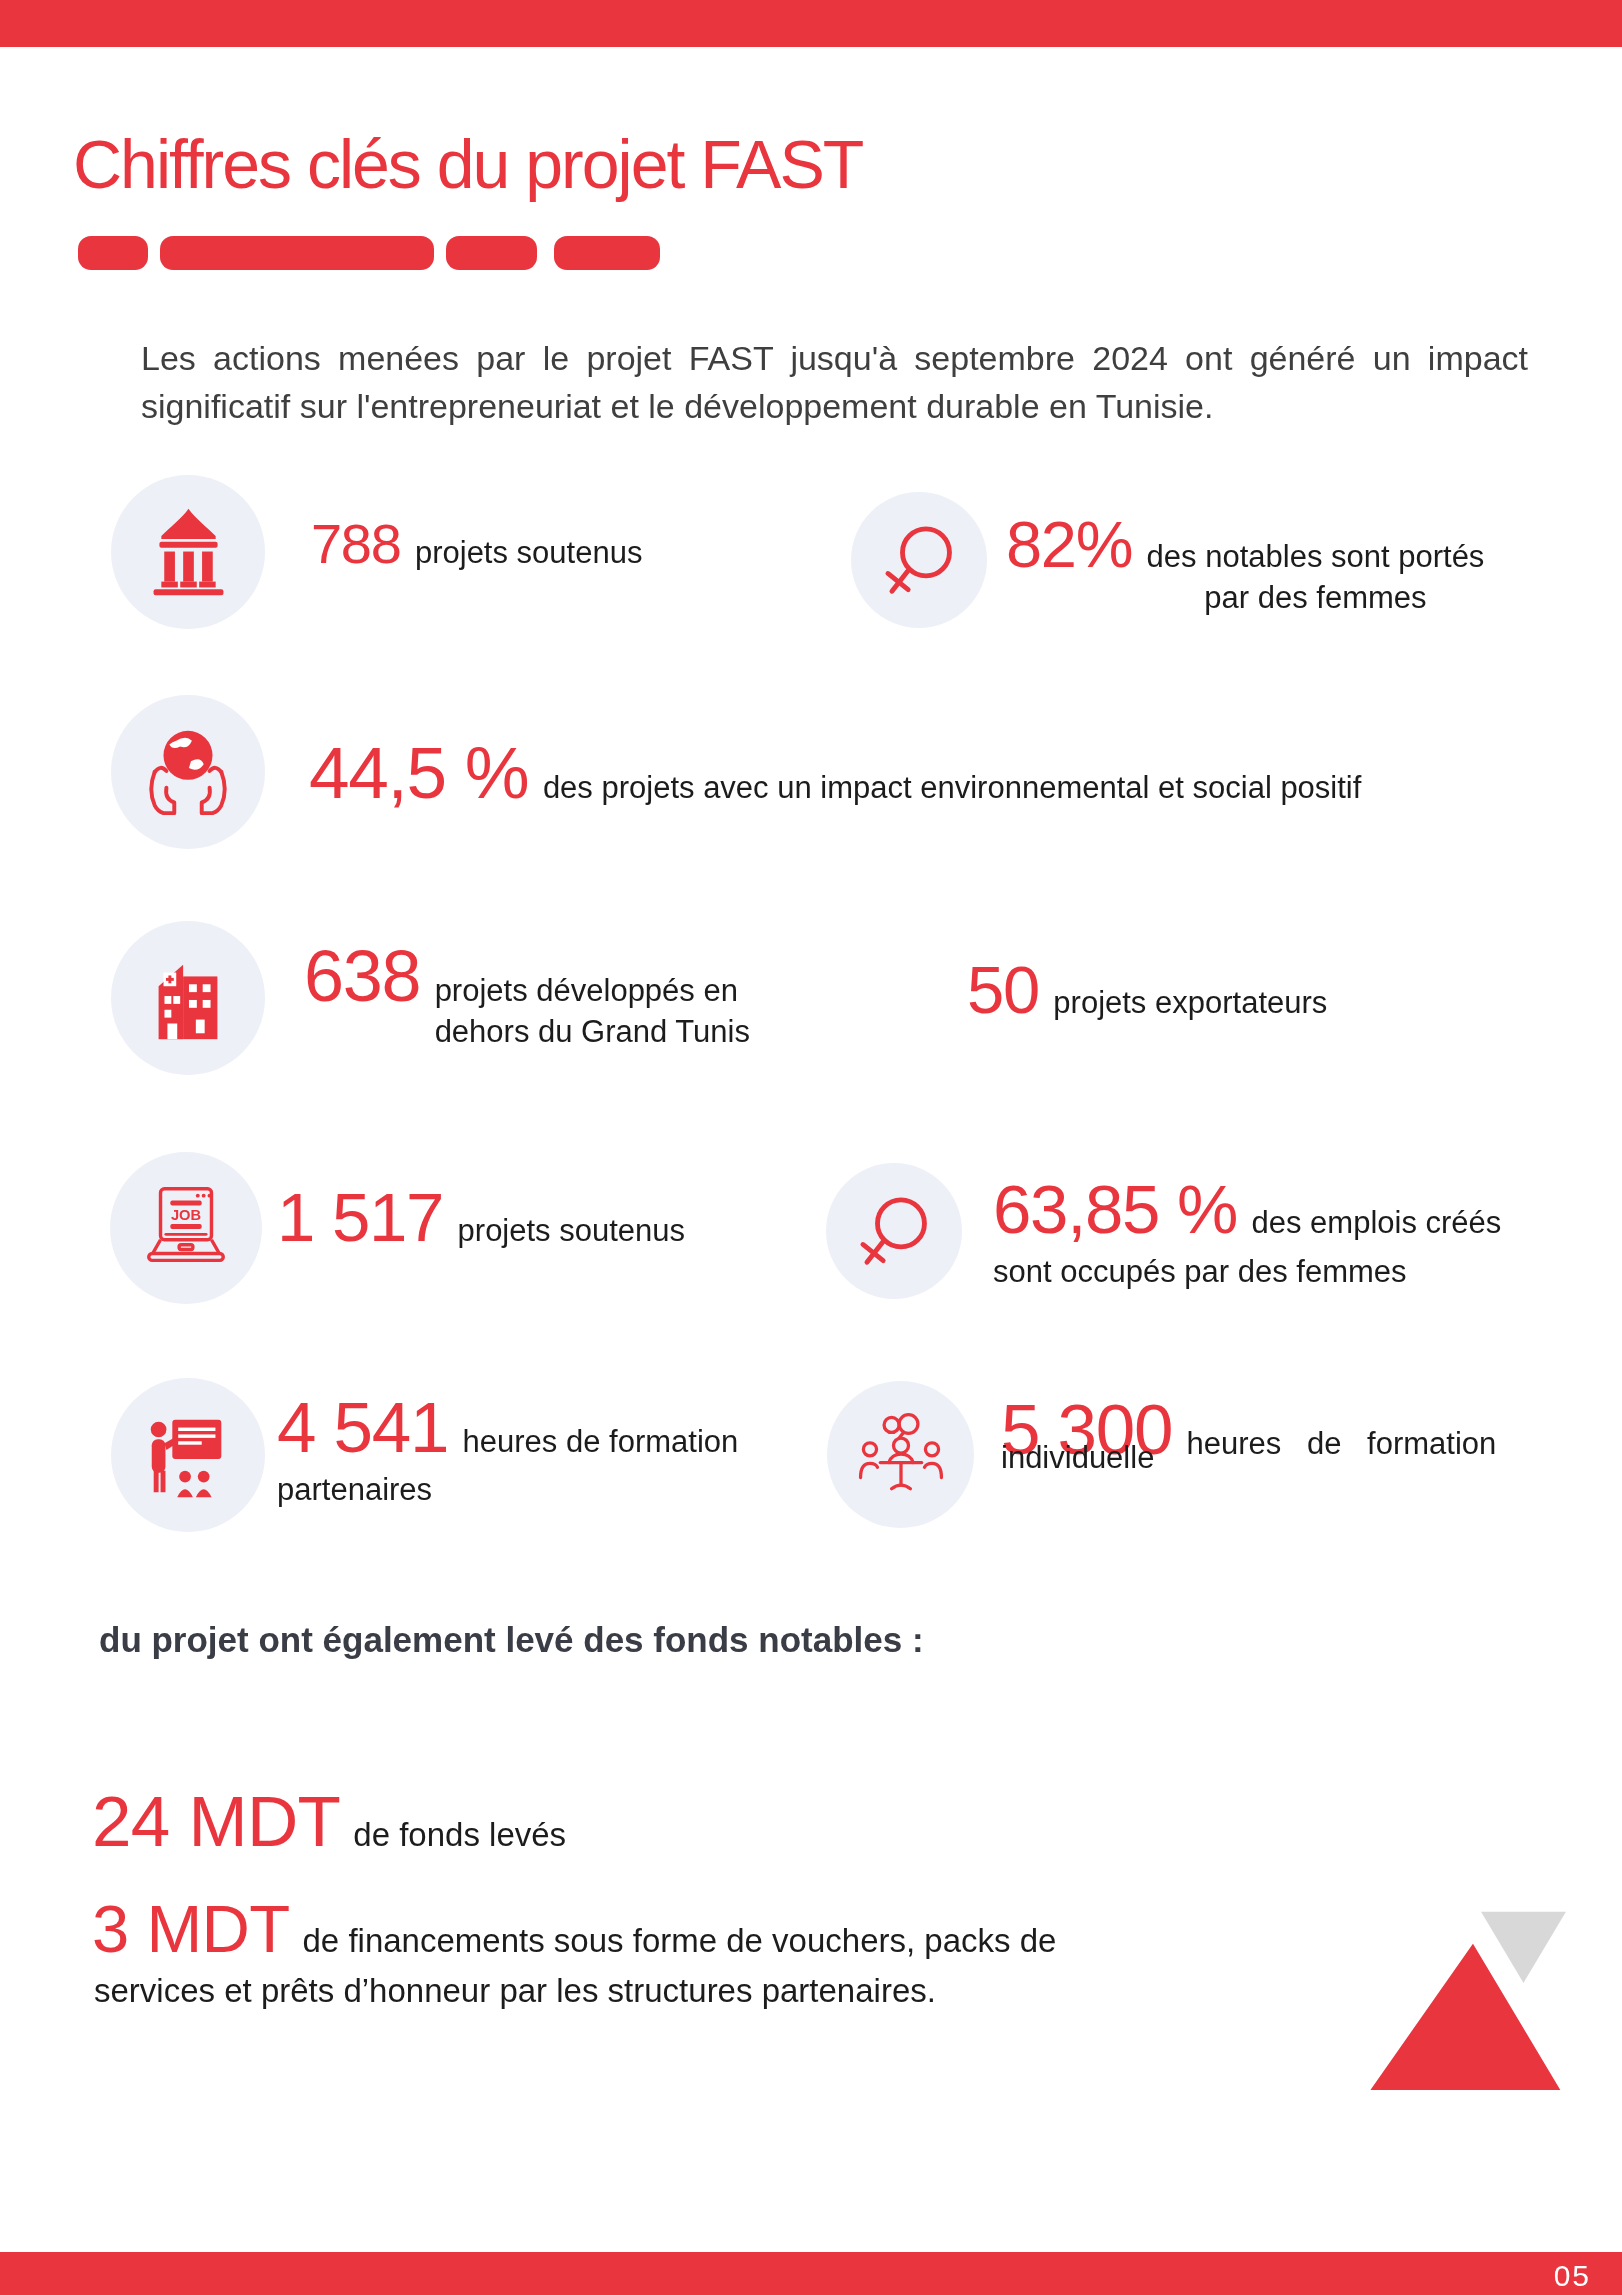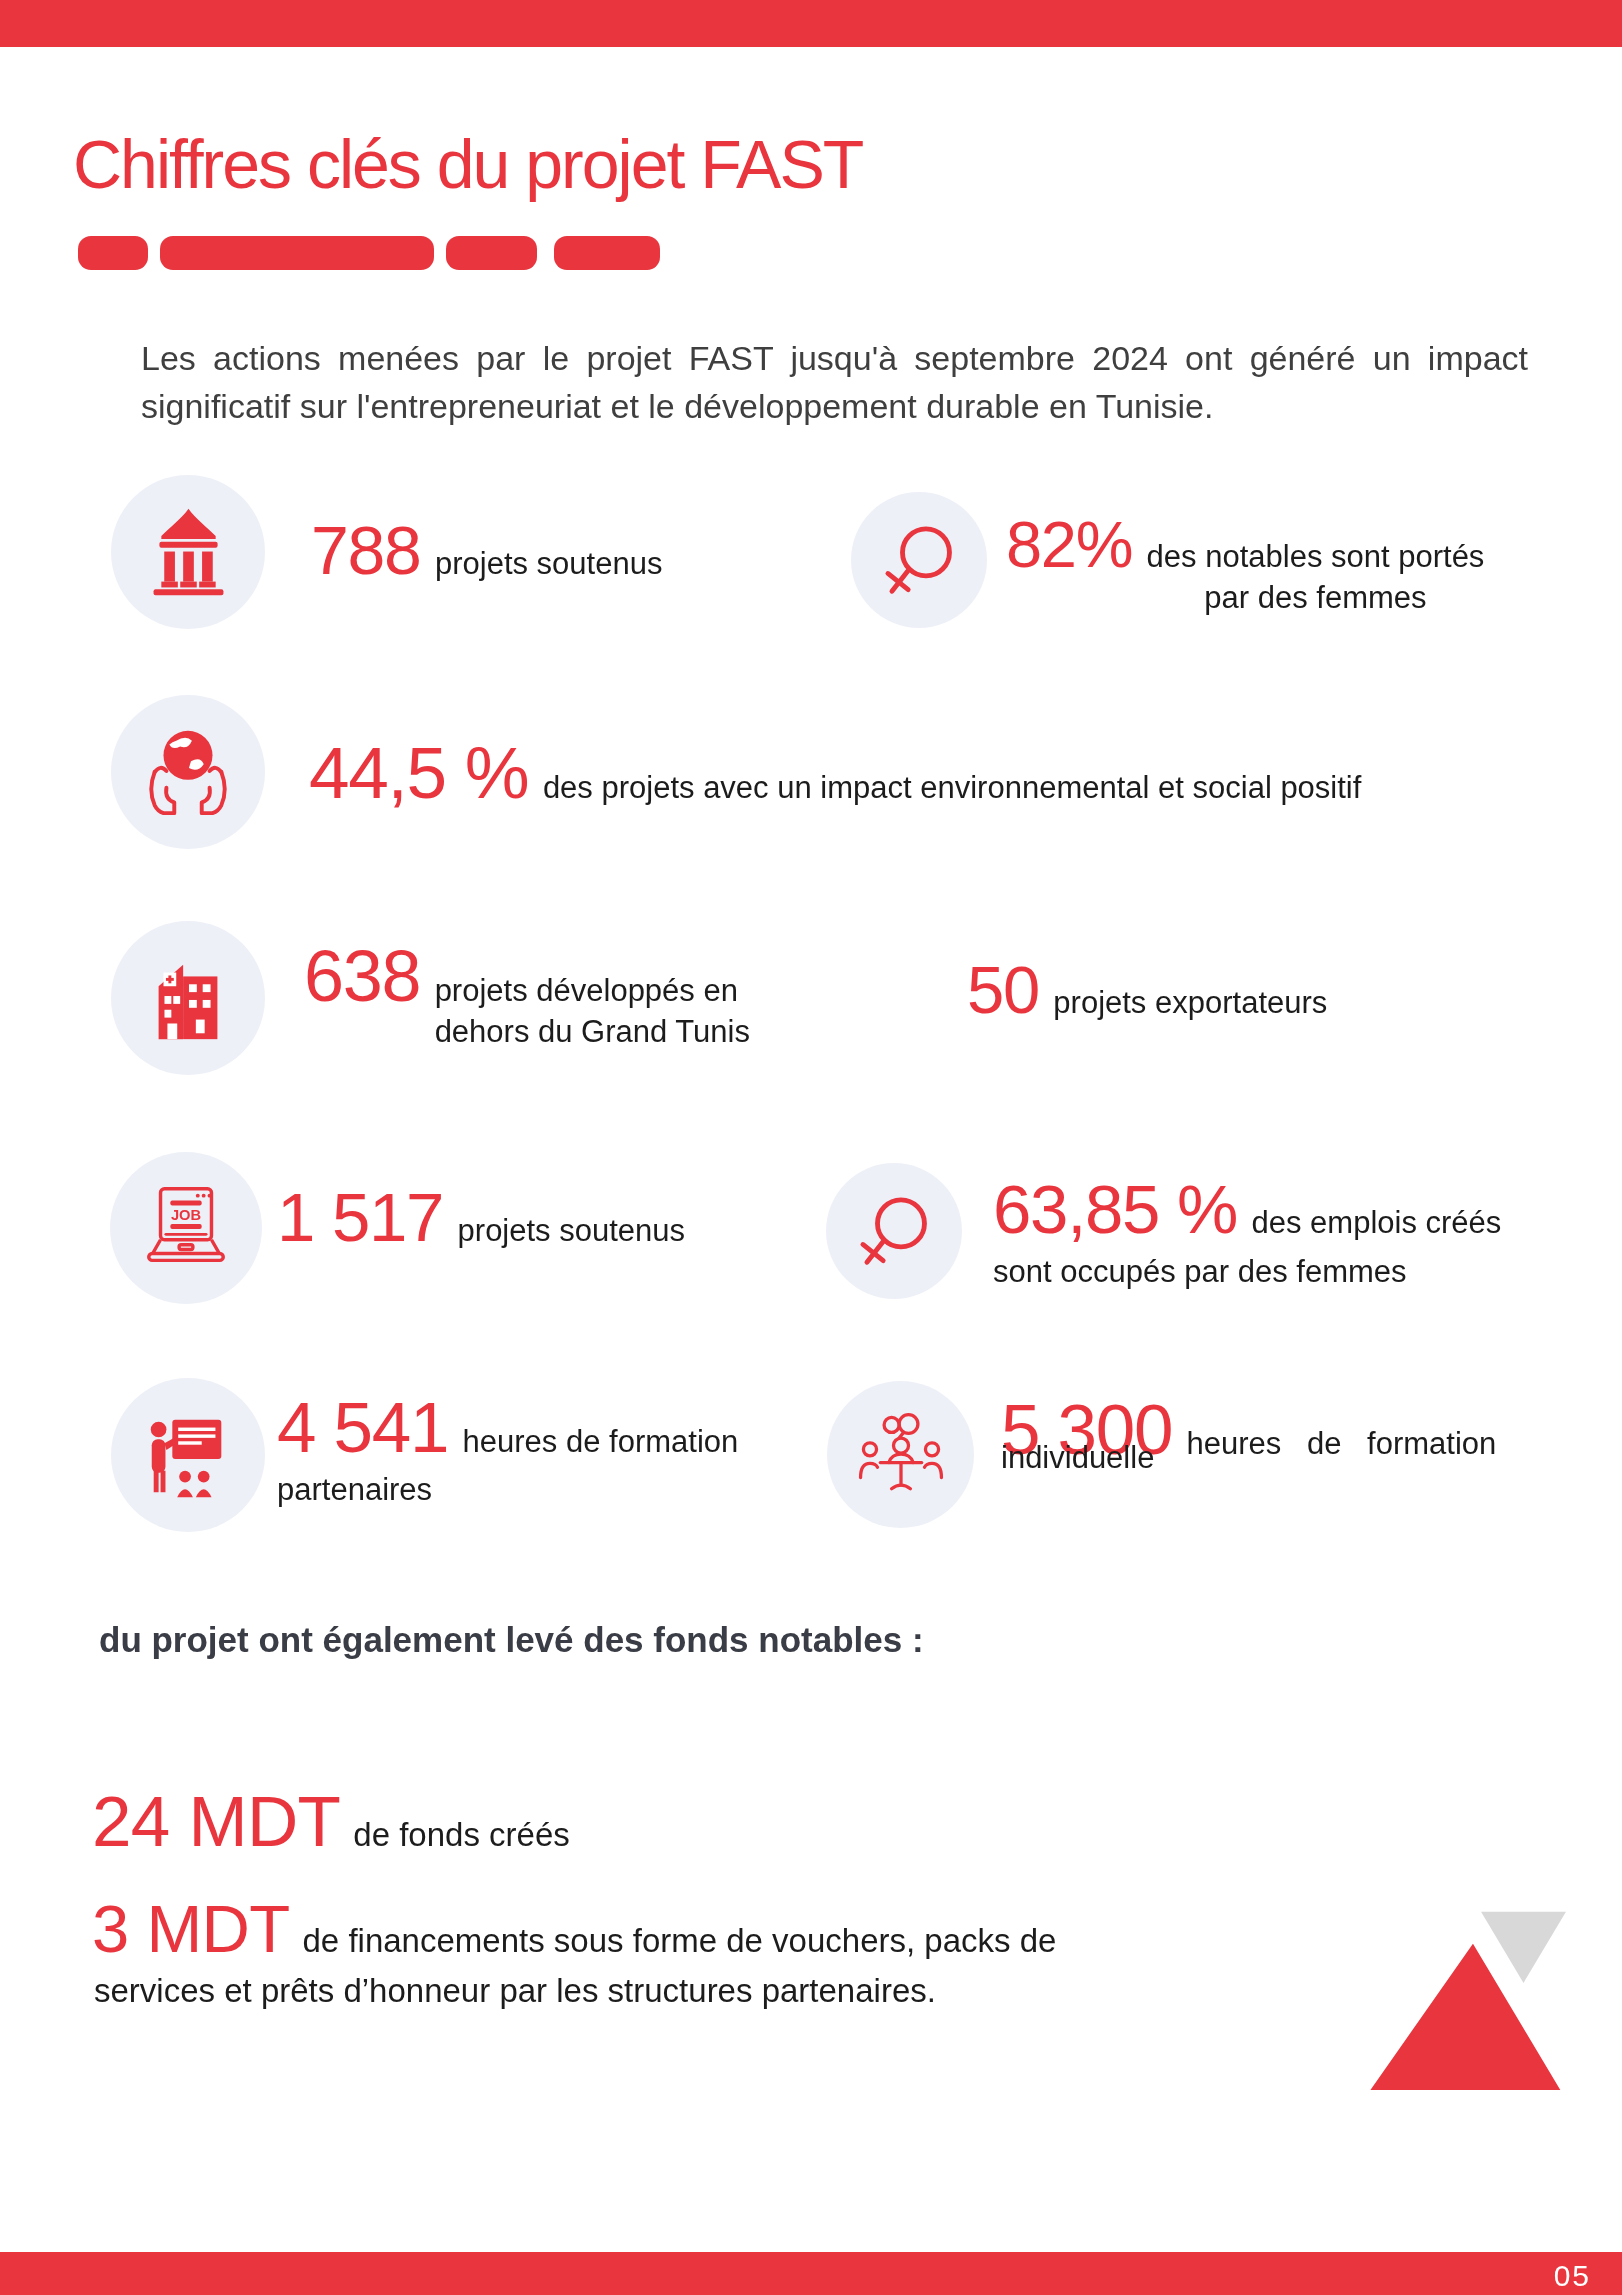--- a/index.html
+++ b/index.html
@@ -64,7 +64,7 @@
     </svg>
   </div>
   <div class="stat-row" style="left:311px;top:516px;">
-    <span class="num" style="font-size:68px;text-align:right;">788</span>
+    <span class="num" style="font-size:56px;text-align:right;">788</span>
     <span class="lbl">projets soutenus</span>
   </div>
 

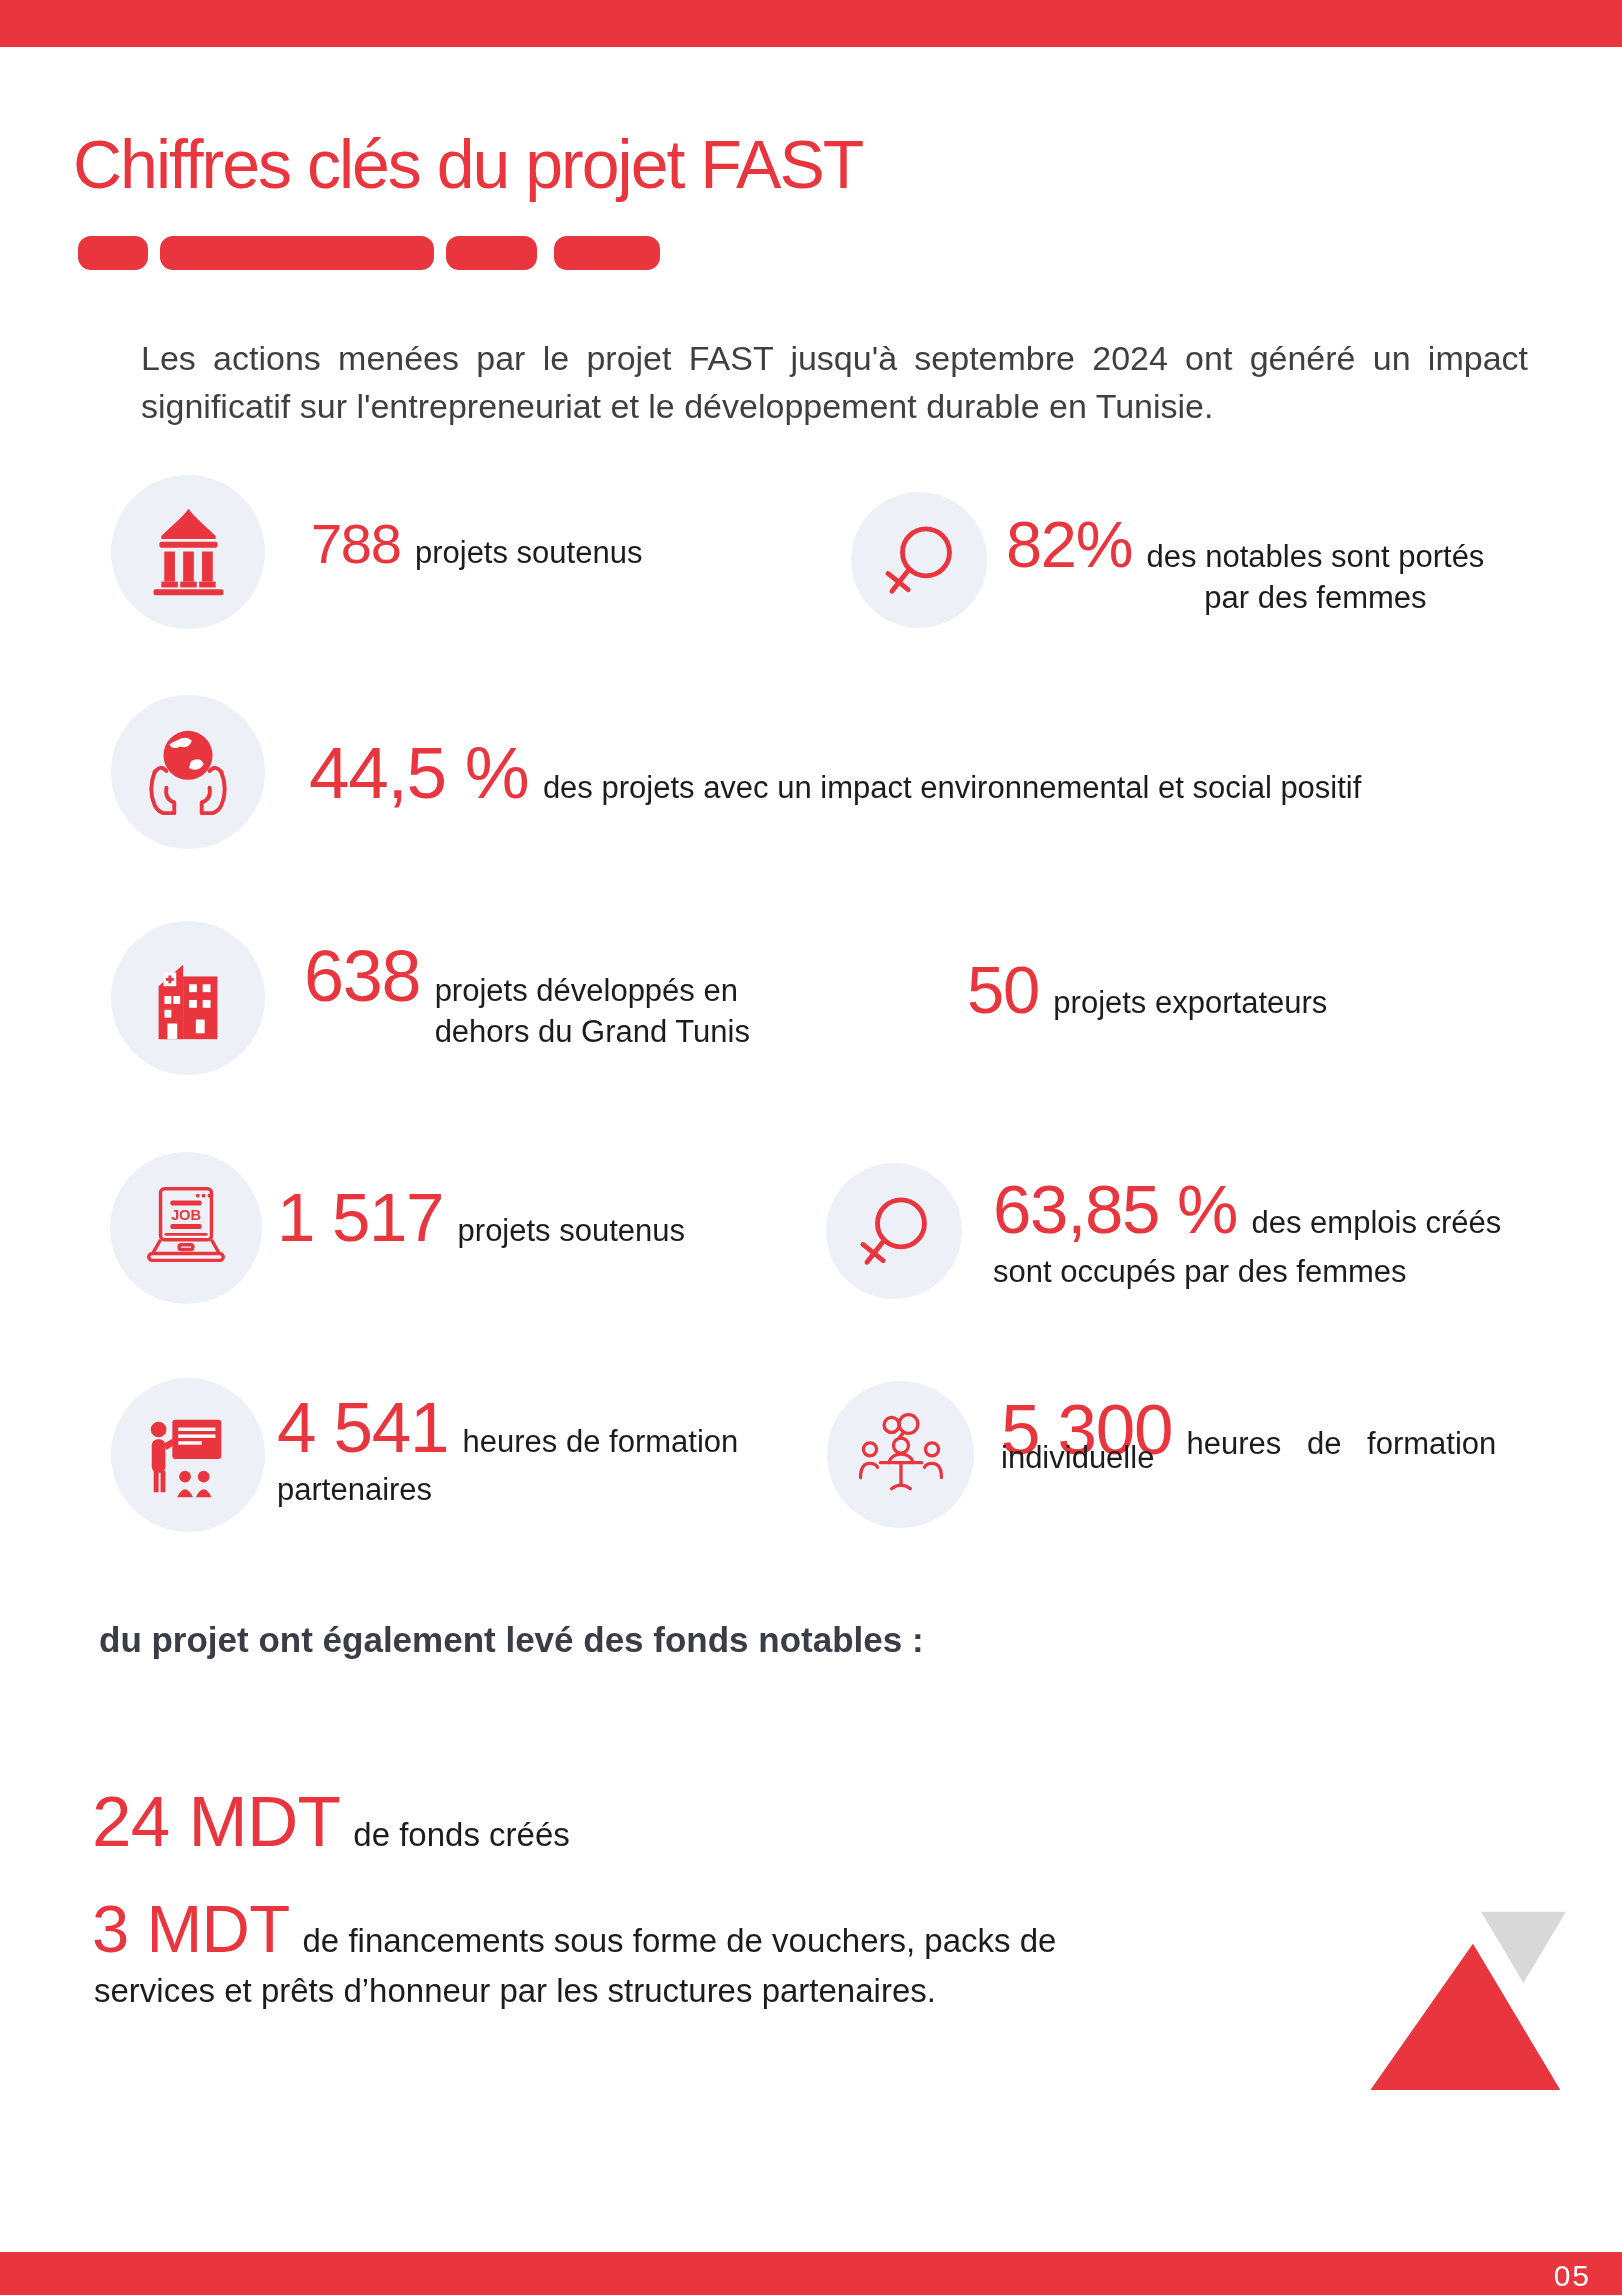--- a/index.html
+++ b/index.html
@@ -236,7 +236,7 @@
 
   <div class="stat-row" style="left:92px;top:1786px;">
     <span class="amount" style="font-size:71px;">24 MDT</span>
-    <span class="desc">de fonds créés</span>
+    <span class="desc">de fonds levés</span>
   </div>
 
   <div class="stat-row" style="left:92px;top:1895px;">

